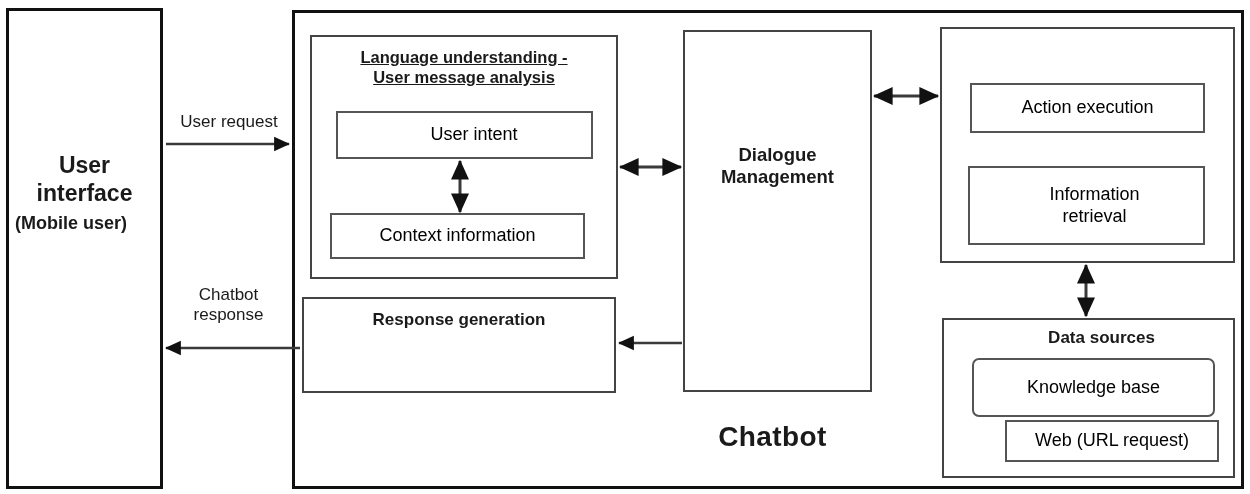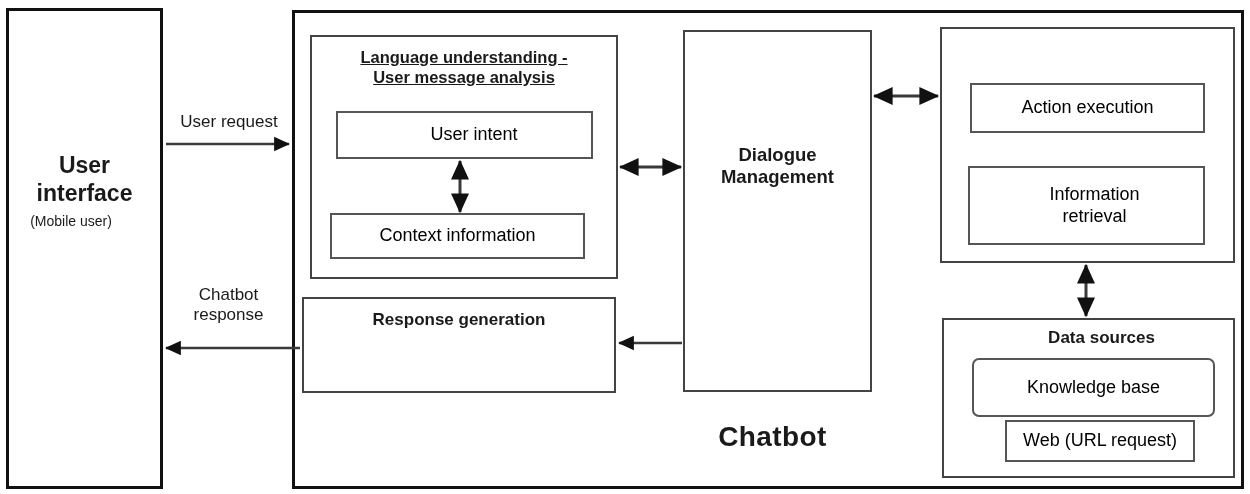--- a/index.html
+++ b/index.html
@@ -51,7 +51,7 @@
   }
   #ui-sub {
     left: 6px; top: 213px; width: 130px;
-    font-size: 14px; font-weight: normal;
+    font-size: 18px; font-weight: bold;
   }
 
   

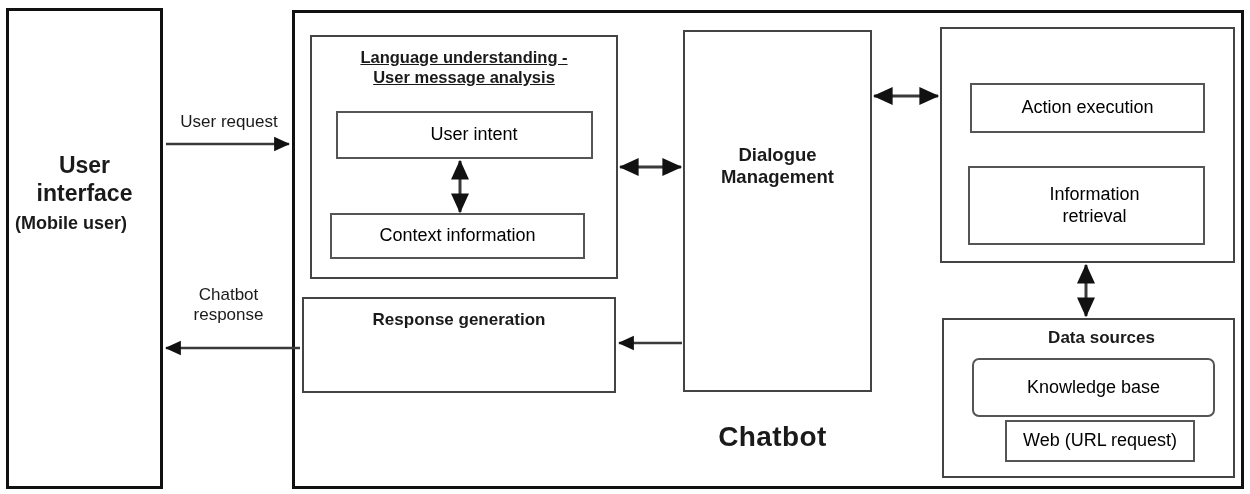--- a/index.html
+++ b/index.html
@@ -96,7 +96,7 @@
     font-size: 17px; font-weight: bold; padding-left: 43px;
   }
   #knowledge-base { left: 972px; top: 358px; width: 243px; height: 59px; font-size: 18px; border-radius: 7px; }
-  #web-url { left: 1005px; top: 420px; width: 190px; height: 42px; font-size: 18px; }
+  #web-url { left: 1005px; top: 420px; width: 214px; height: 42px; font-size: 18px; }
 
   
   #lbl-user-request {

